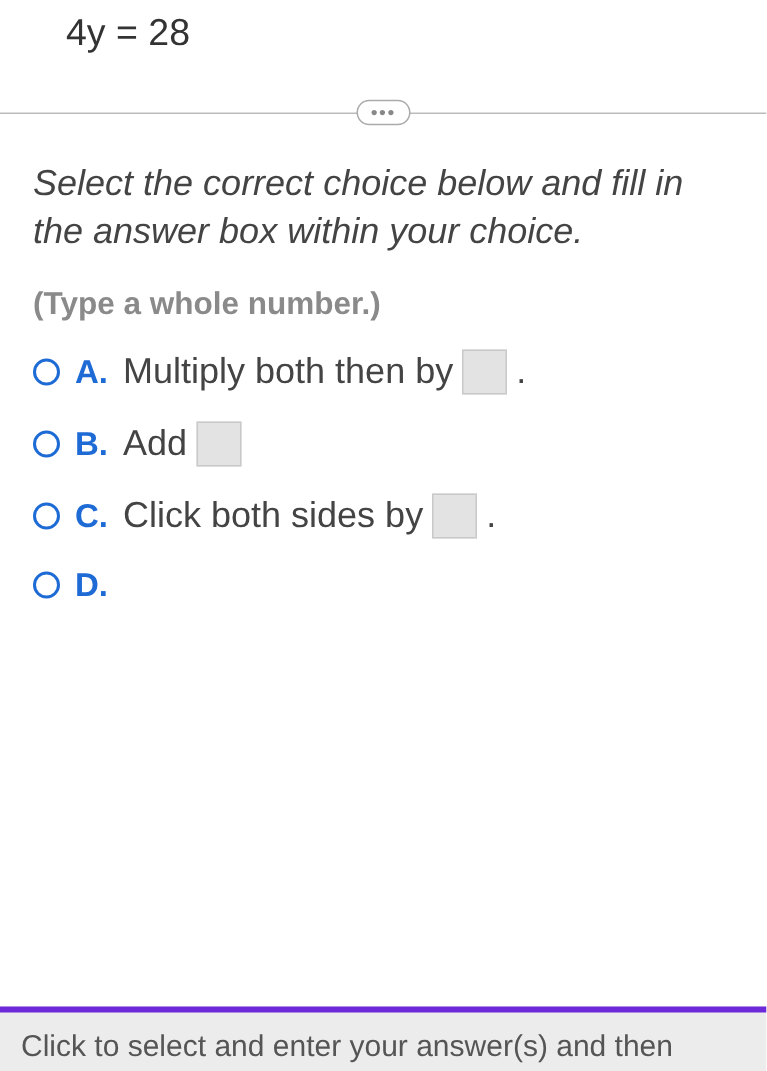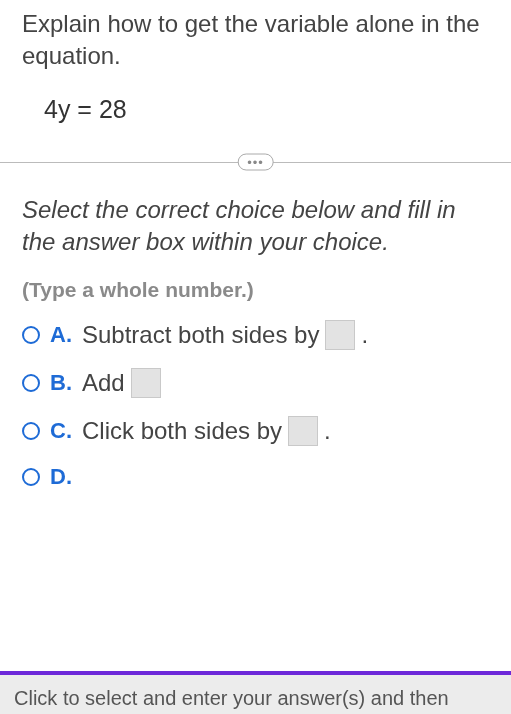--- a/index.html
+++ b/index.html
@@ -121,7 +121,6 @@
 
 <div class="content">
 
-  <div class="prompt">Explain how to get the variable alone in the equation.</div>
 
   <div class="equation">4y = 28</div>
 

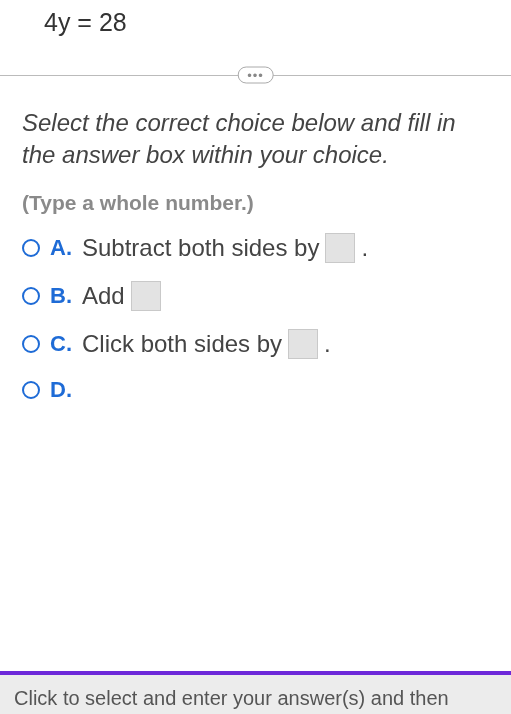--- a/index.html
+++ b/index.html
@@ -138,7 +138,7 @@
       <span class="radio"></span>
       <span class="choice-letter">A.</span>
       <span class="choice-text">
-        <span>Subtract both sides by</span>
+        <span>Multiply both then by</span>
         <span class="blank"></span>
         <span>.</span>
       </span>

